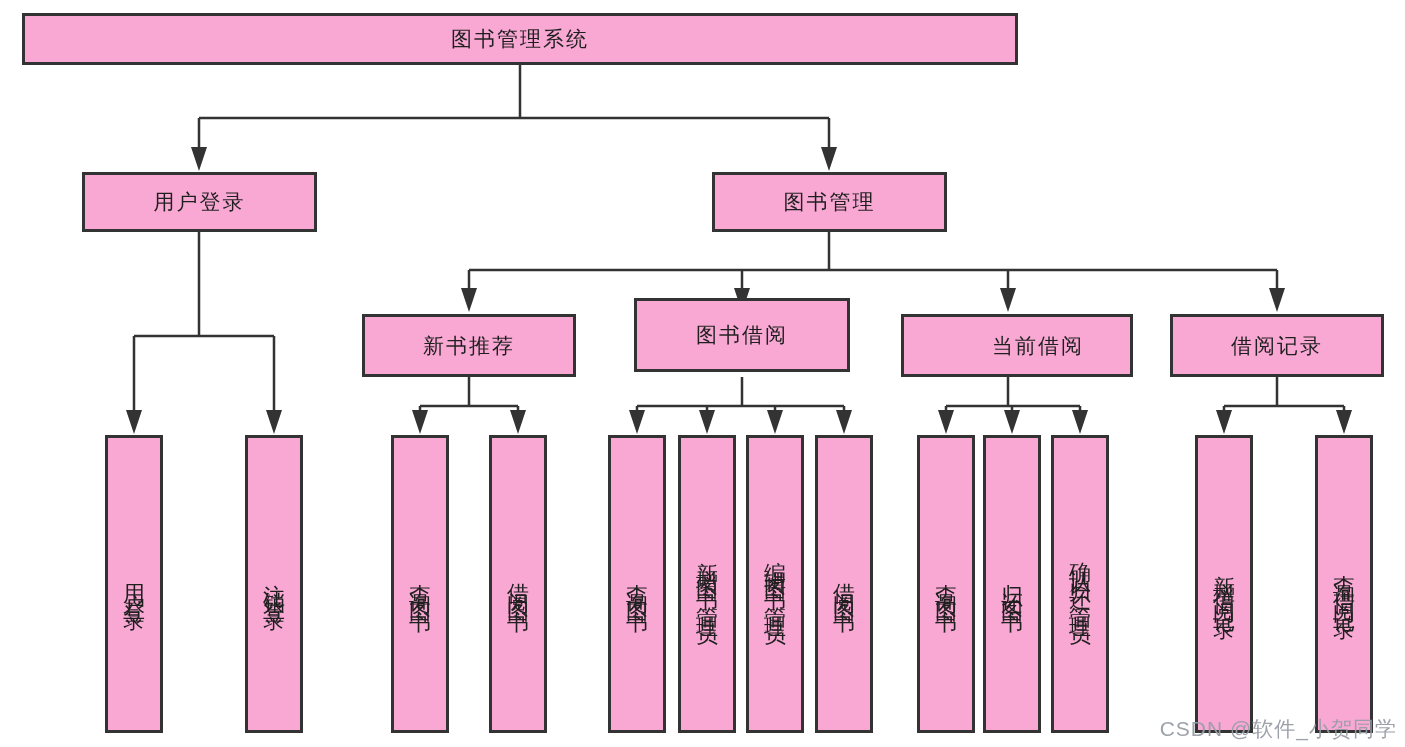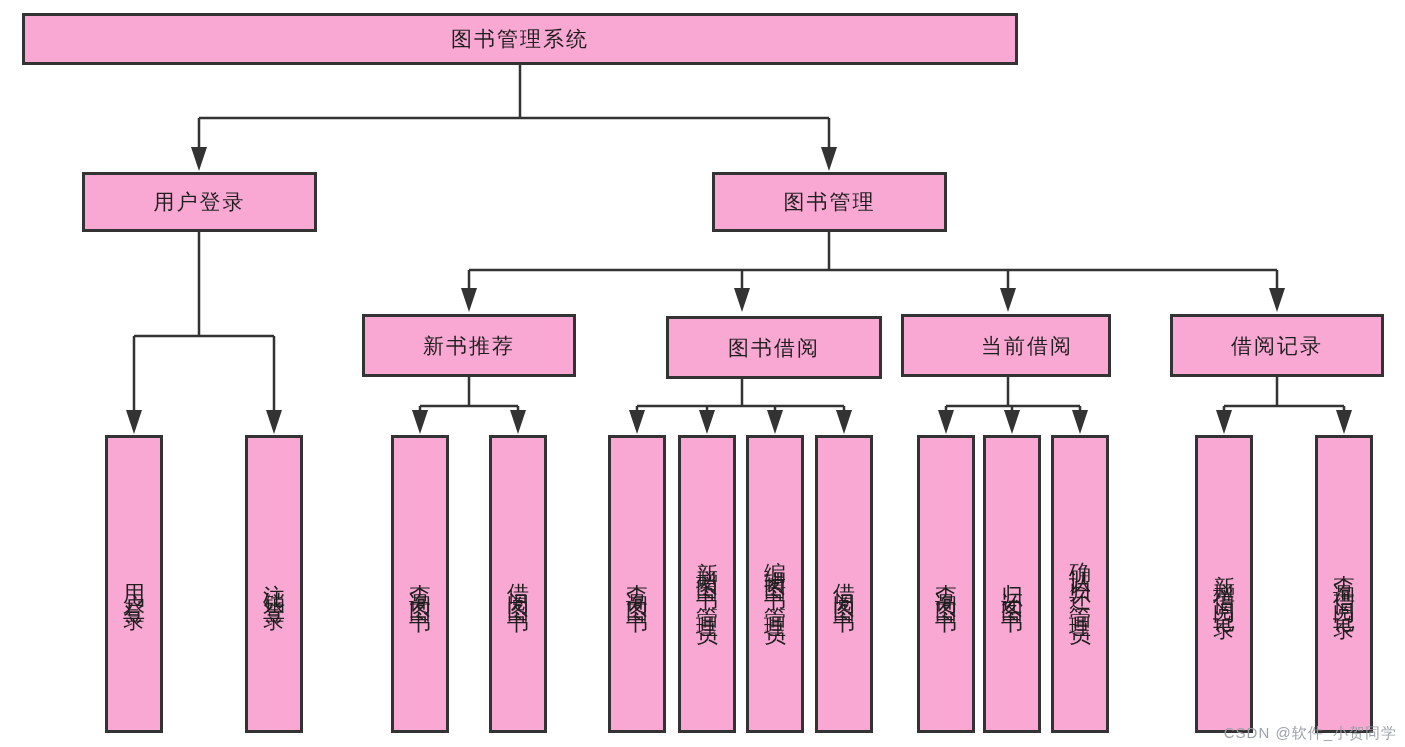--- a/index.html
+++ b/index.html
@@ -113,7 +113,7 @@
   <div class="node h-node" style="left:712px; top:172px; width:235px; height:60px;">
     <span class="label">图书管理</span>
   </div>
-  <div class="node h-node" style="left:634px; top:316px; width:216px; height:63px;margin-left:32px;">
+  <div class="node h-node" style="left:634px; top:298px; width:216px; height:74px;">
     <span class="label">图书借阅</span>
   </div>
   <div class="node h-node" style="left:901px; top:314px; width:210px; height:63px;padding-left:42px;">

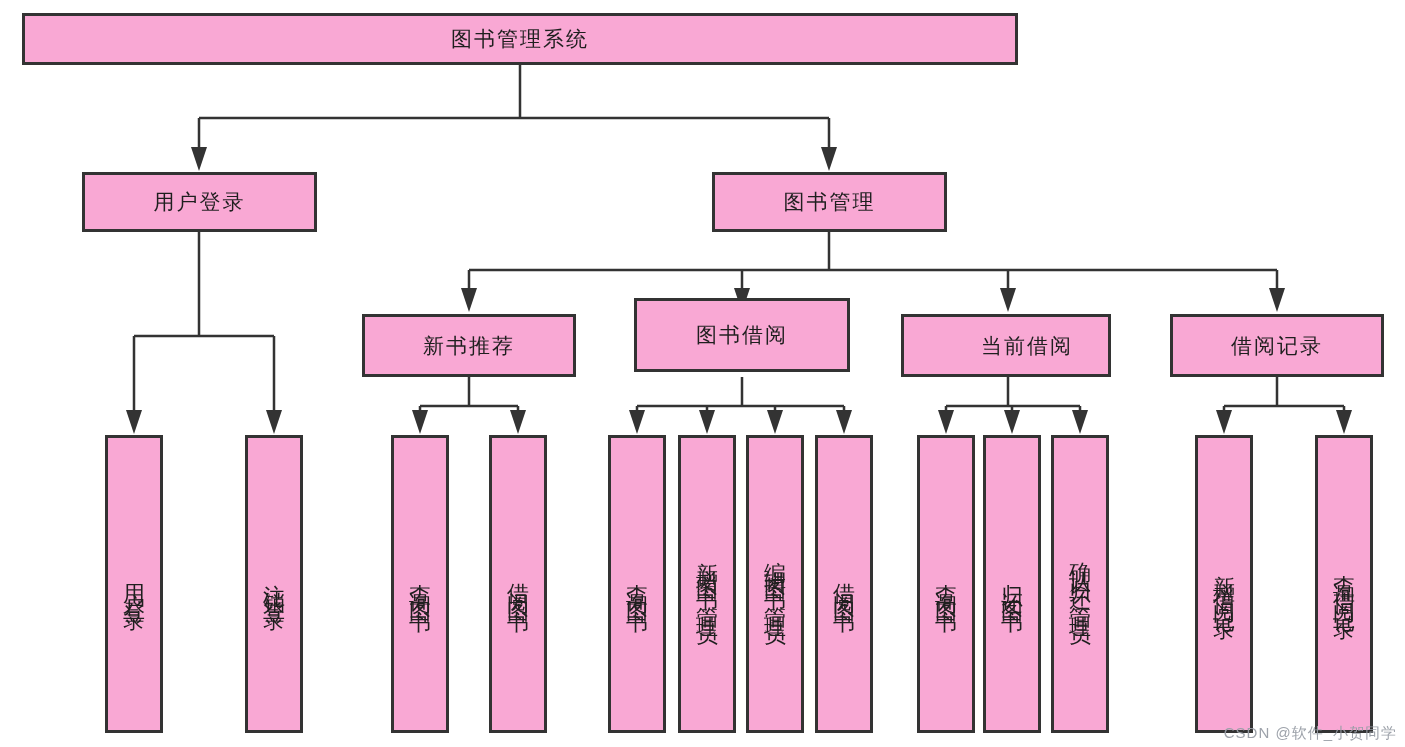--- a/index.html
+++ b/index.html
@@ -116,7 +116,7 @@
   <div class="node h-node" style="left:634px; top:298px; width:216px; height:74px;">
     <span class="label">图书借阅</span>
   </div>
-  <div class="node h-node" style="left:901px; top:314px; width:210px; height:63px;padding-left:42px;">
+  <div class="node h-node" style="left:901px; top:314px; width:232px; height:63px;padding-left:42px;">
     <span class="label">当前借阅</span>
   </div>
   <div class="node h-node" style="left:1170px; top:314px; width:214px; height:63px;">

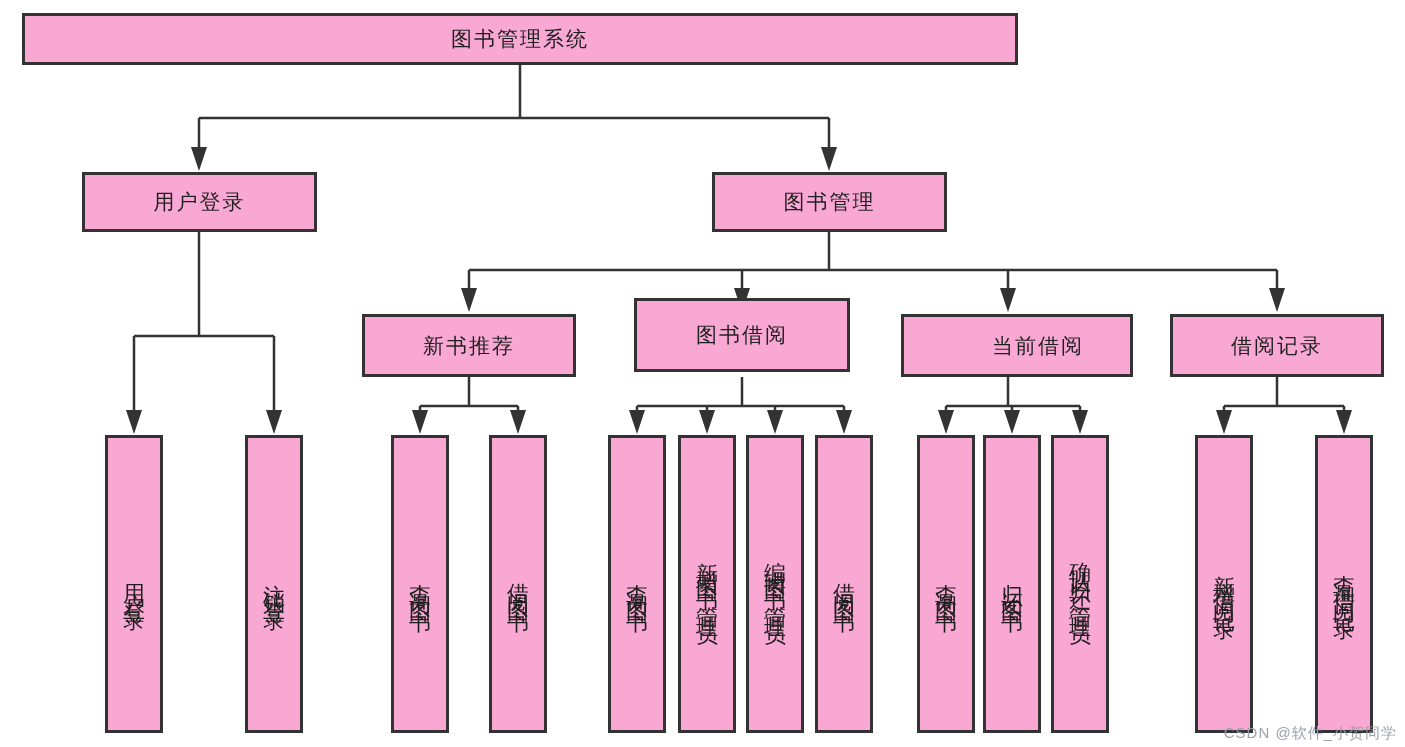--- a/index.html
+++ b/index.html
@@ -55,7 +55,7 @@
     right: 8px;
     bottom: 4px;
     z-index: 2;
-    font-size: 15px;
+    font-size: 21px;
     letter-spacing: 1px;
     color: rgba(152, 157, 165, 0.95);
     white-space: nowrap;

